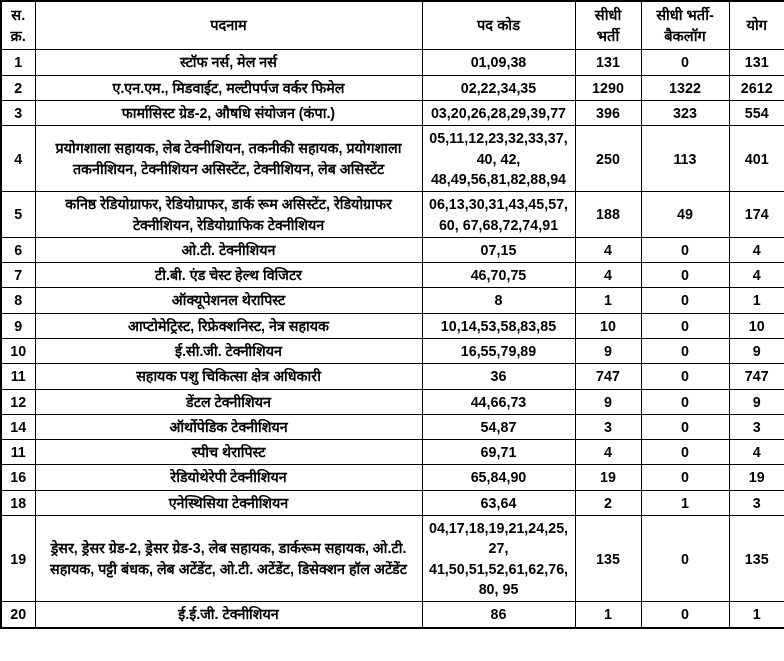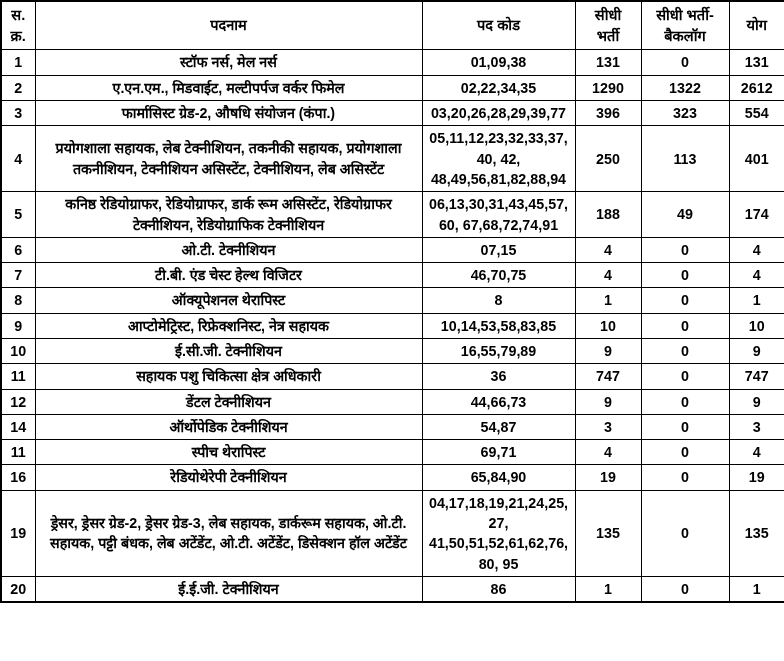--- a/index.html
+++ b/index.html
@@ -220,6 +220,14 @@
         <td class="cell-num">19</td>
       </tr>
       <tr>
+        <td class="cell-sno">18</td>
+        <td class="cell-name">एनेस्थिसिया टेक्नीशियन</td>
+        <td class="cell-code">63,64</td>
+        <td class="cell-num">2</td>
+        <td class="cell-num">1</td>
+        <td class="cell-num">3</td>
+      </tr>
+      <tr>
         <td class="cell-sno">19</td>
         <td class="cell-name">ड्रेसर, ड्रेसर ग्रेड-2, ड्रेसर ग्रेड-3, लेब सहायक, डार्करूम सहायक, ओ.टी. सहायक, पट्टी बंधक, लेब अटेंडेंट, ओ.टी. अटेंडेंट, डिसेक्शन हॉल अटेंडेंट</td>
         <td class="cell-code">04,17,18,19,21,24,25,27, 41,50,51,52,61,62,76,80, 95</td>

